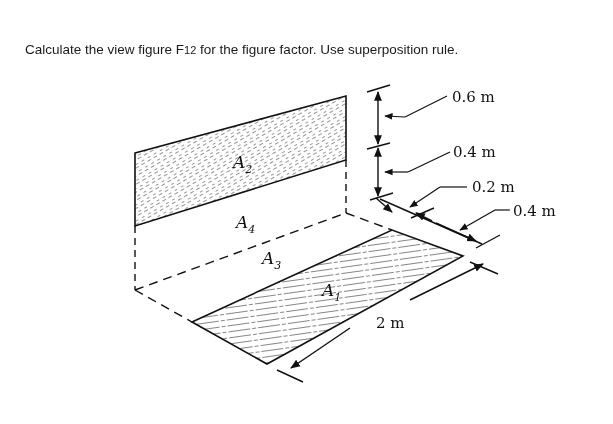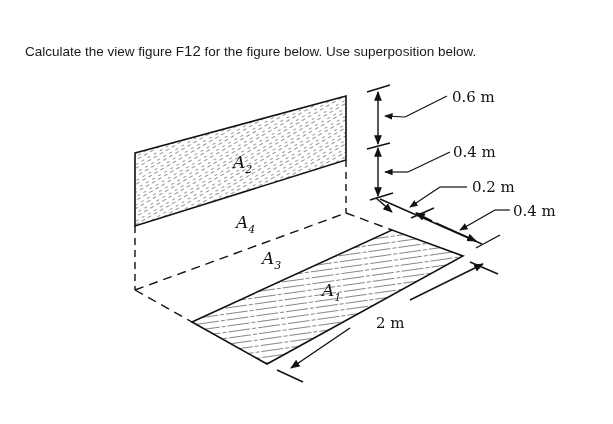--- a/index.html
+++ b/index.html
@@ -9,7 +9,7 @@
     font-family: "Liberation Sans", sans-serif; font-size: 13.5px; color: #1a1a1a;
     white-space: nowrap;
   }
-  .question .sub { font-size: 15px; }
+  .question .sub { font-size: 11px; }
   svg { position: absolute; left: 0; top: 0; }
   .lbl { font-family: "DejaVu Serif", serif; font-style: italic; font-size: 17px; fill: #111; }
   .lbl-sub { font-family: "DejaVu Serif", serif; font-size: 11px; fill: #111; }

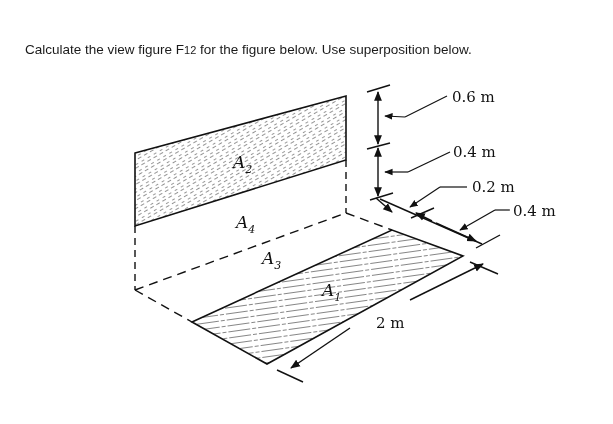--- a/index.html
+++ b/index.html
@@ -18,7 +18,7 @@
 </head>
 <body>
 
-<div class="question"><span>Calculate the view figure F</span><span class="sub">12</span><span> for the figure below. Use superposition below.</span></div>
+<div class="question"><span>Calculate the view figure F</span><span class="sub">12</span><span> for the figure factor. Use superposition rule.</span></div>
 
 <svg width="613" height="424" viewBox="0 0 613 424">
   <defs>

